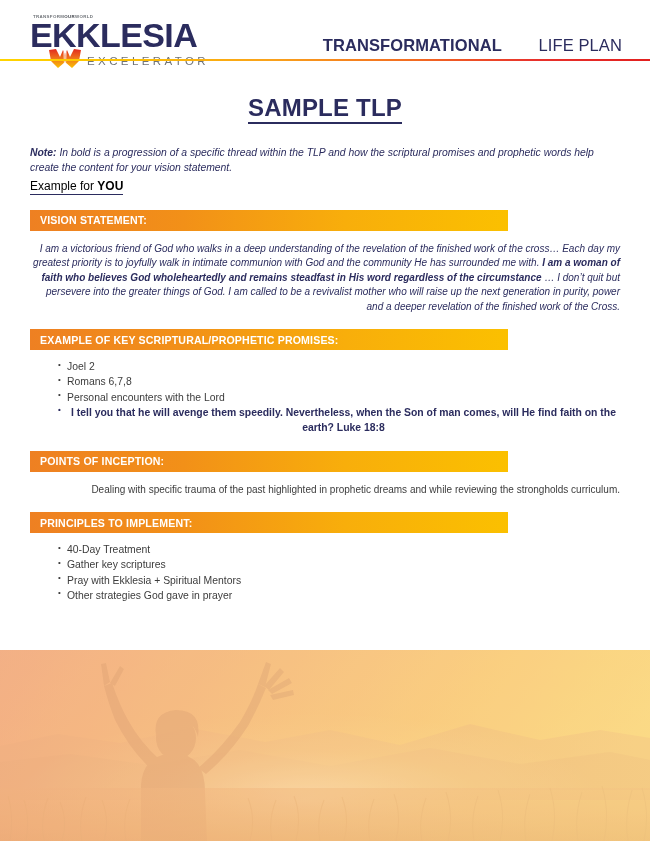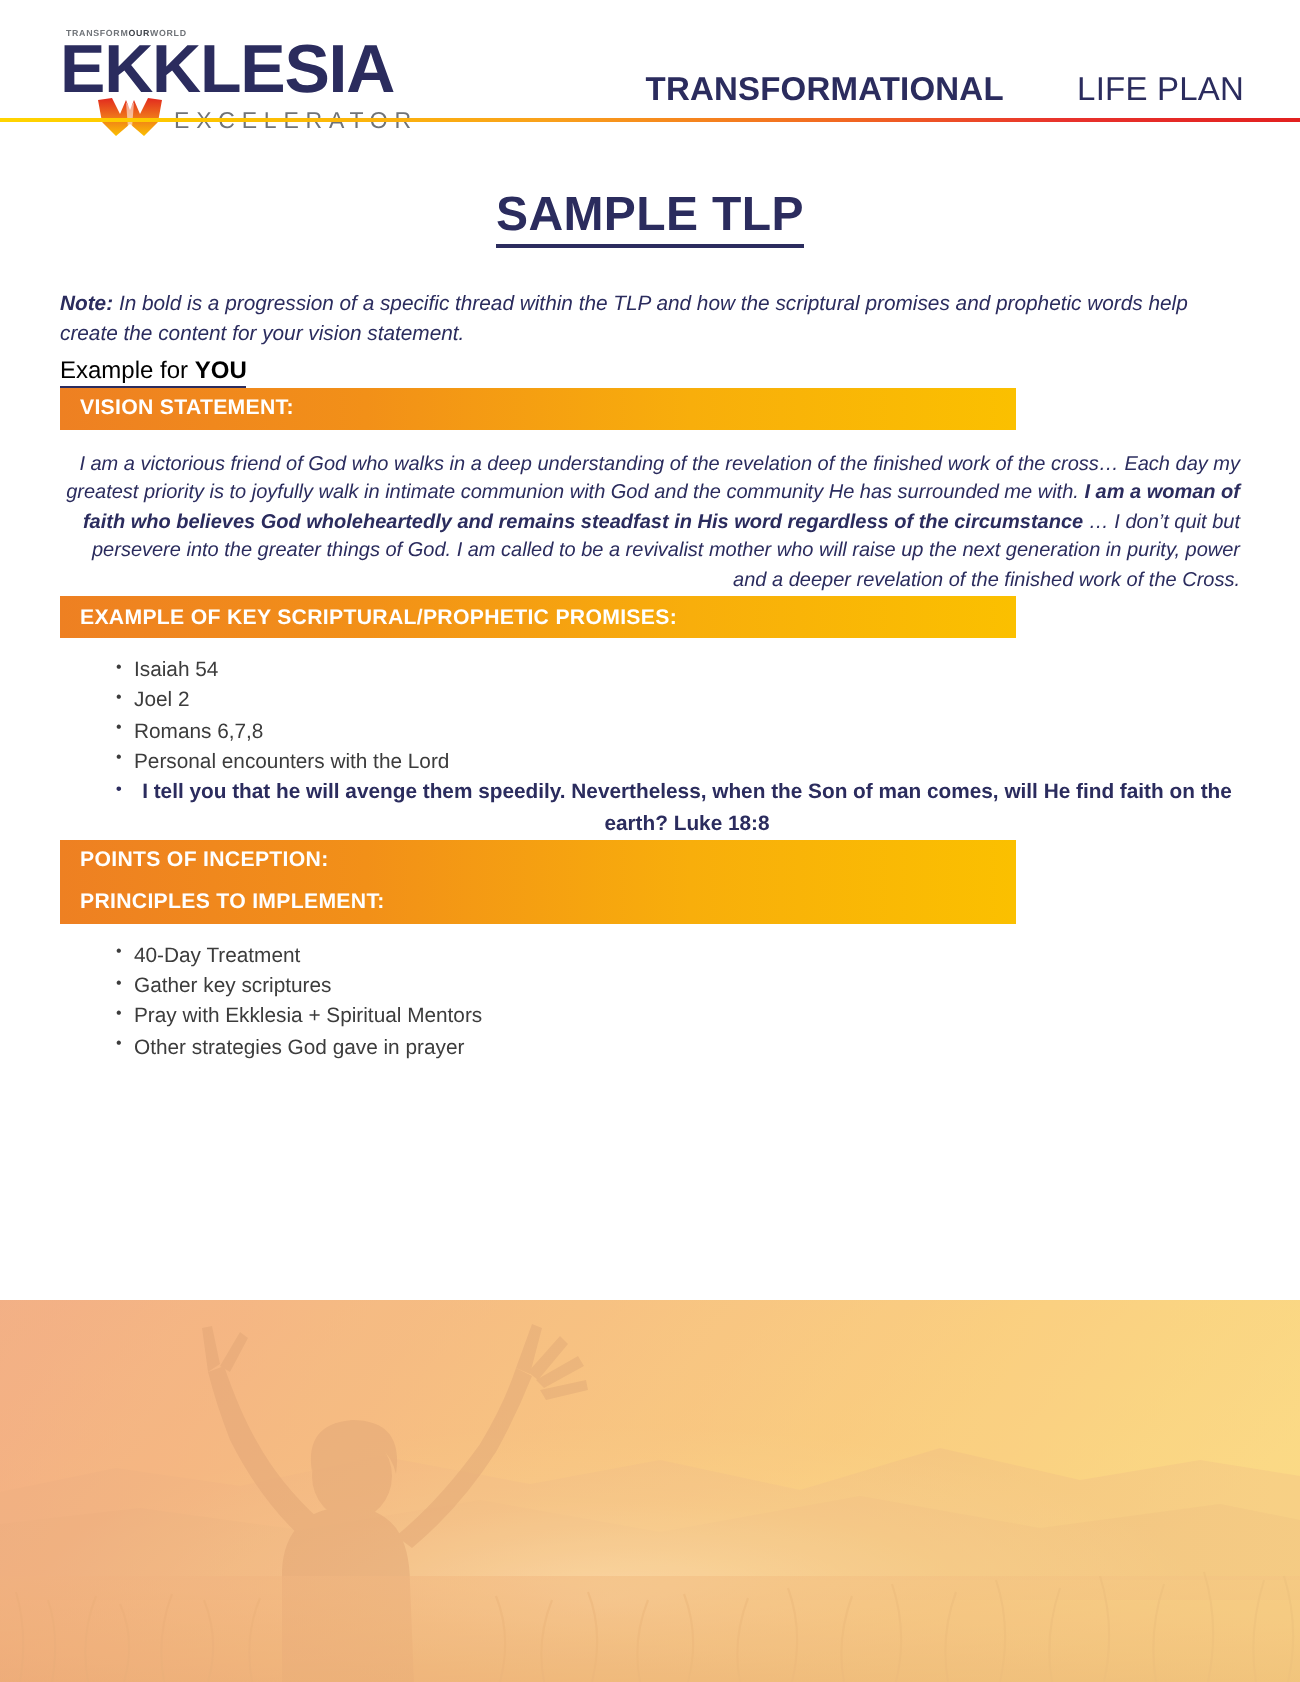--- a/index.html
+++ b/index.html
@@ -132,6 +132,7 @@
     display: flex;
     align-items: center;
     padding-left: 10px;
+    margin-top: 15px;
   }
   .bar-label {
     color: #ffffff;

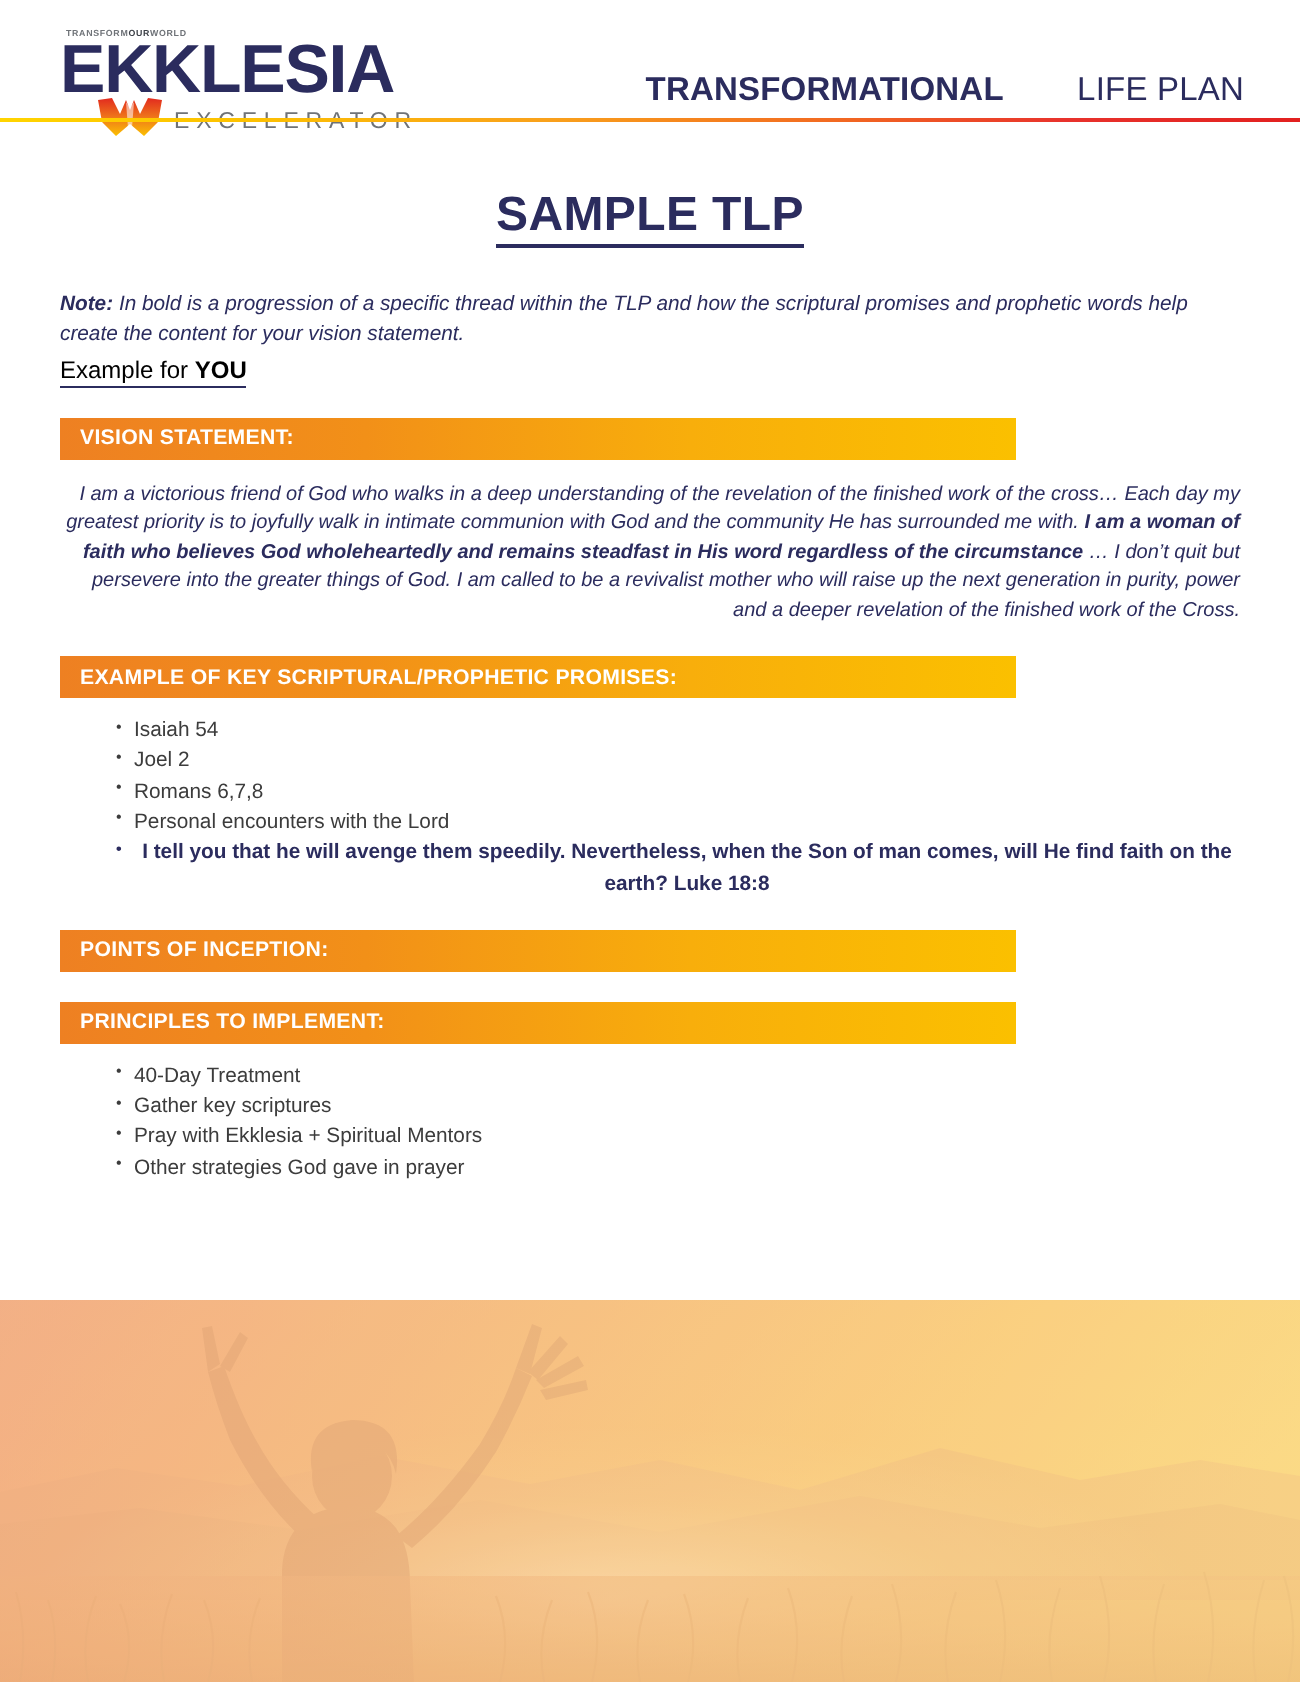--- a/index.html
+++ b/index.html
@@ -252,7 +252,6 @@
           <div class="bar-label">EXAMPLE OF KEY SCRIPTURAL/PROPHETIC PROMISES:</div>
         </div>
         <ul class="bullets">
-          <li>Isaiah 54</li>
           <li>Joel 2</li>
           <li>Romans 6,7,8</li>
           <li>Personal encounters with the Lord</li>

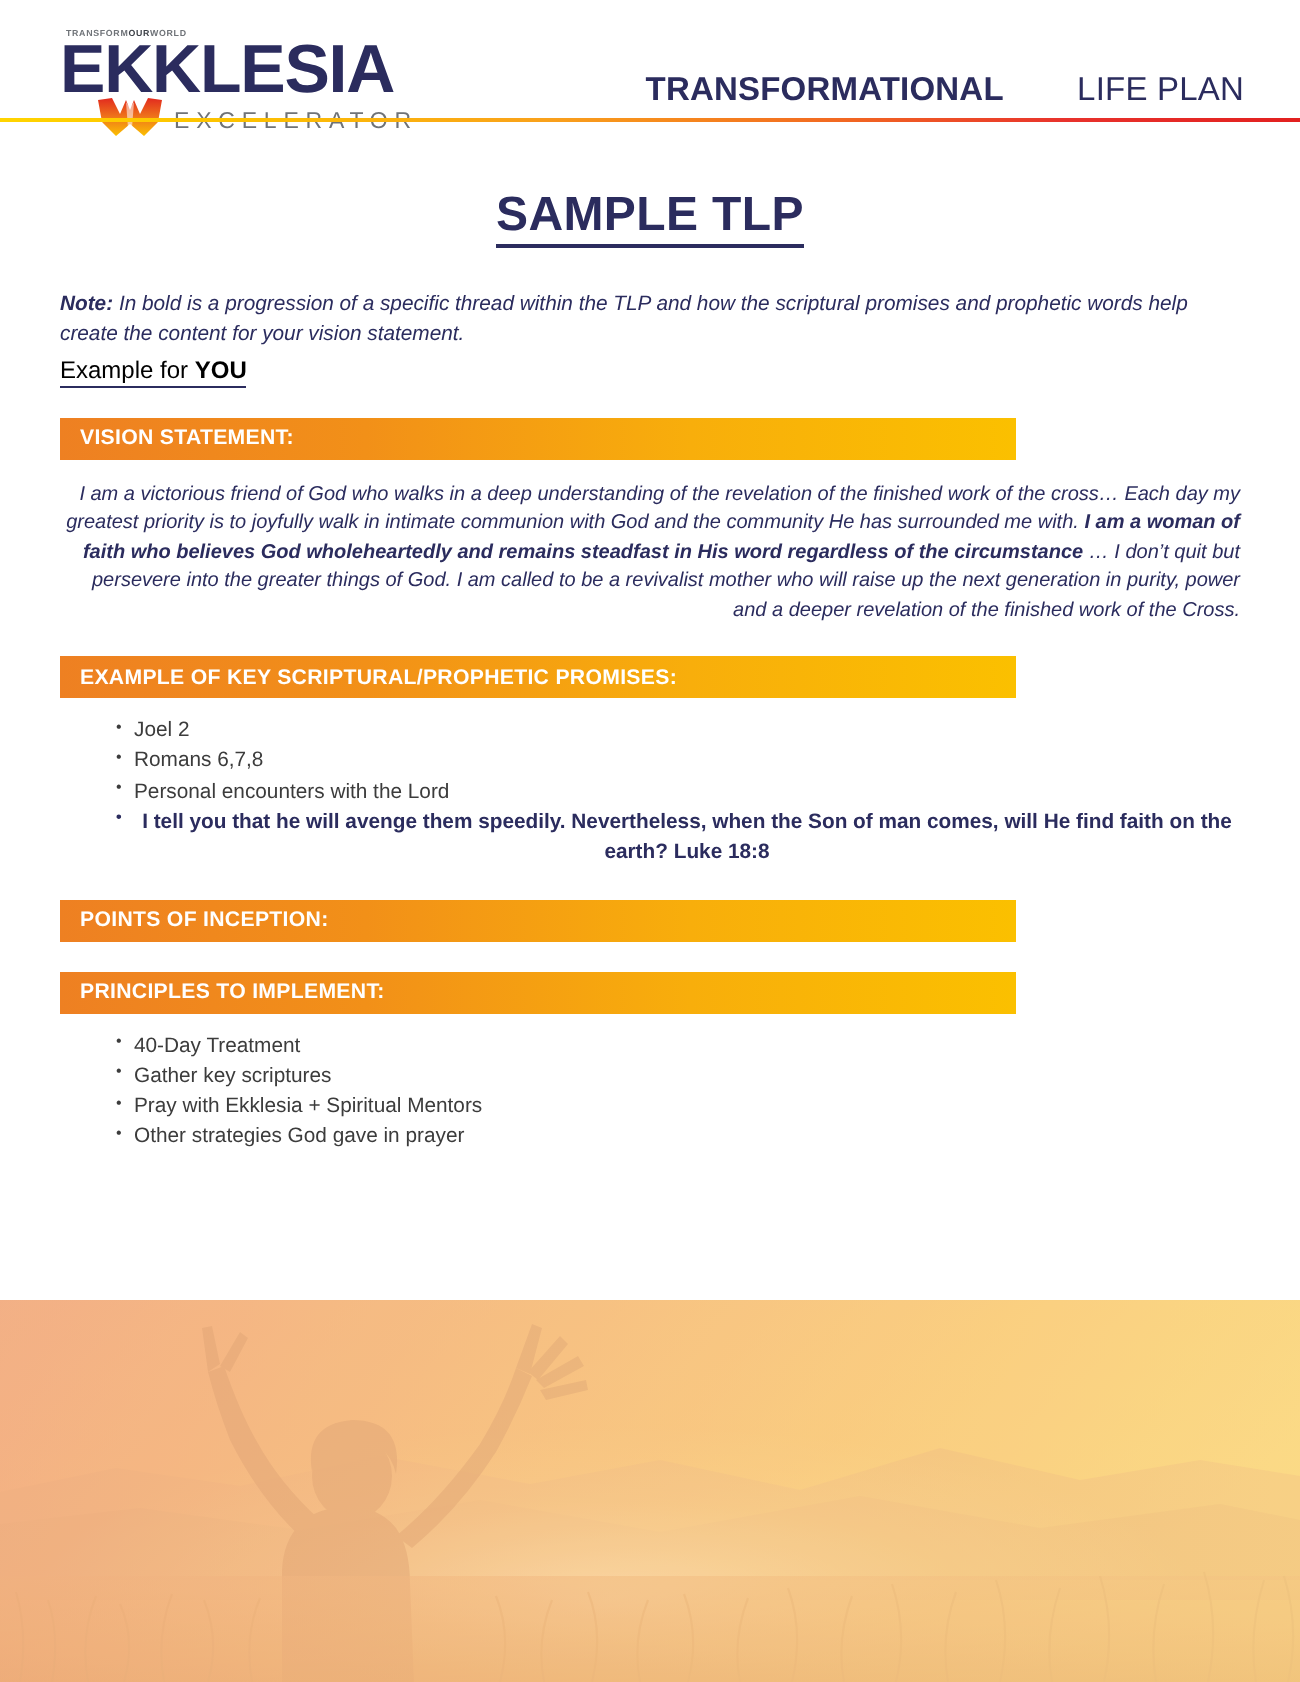--- a/index.html
+++ b/index.html
@@ -262,6 +262,7 @@
         <div class="bar">
           <div class="bar-label">POINTS OF INCEPTION:</div>
         </div>
+        <div class="section-body plain-gray"><span>Dealing with specific trauma of the past highlighted in prophetic dreams and while reviewing the strongholds curriculum.</span></div>
       </div>
       <div>
         <div class="bar">

